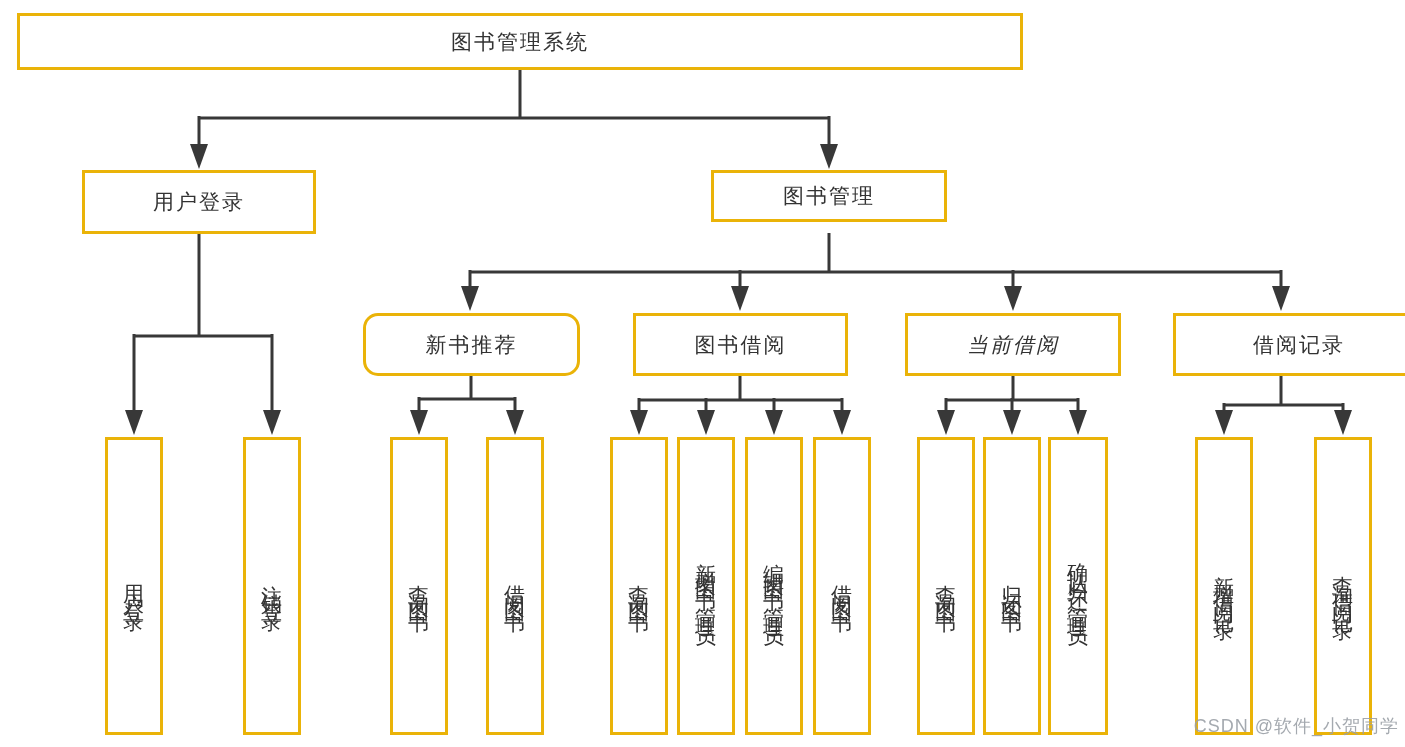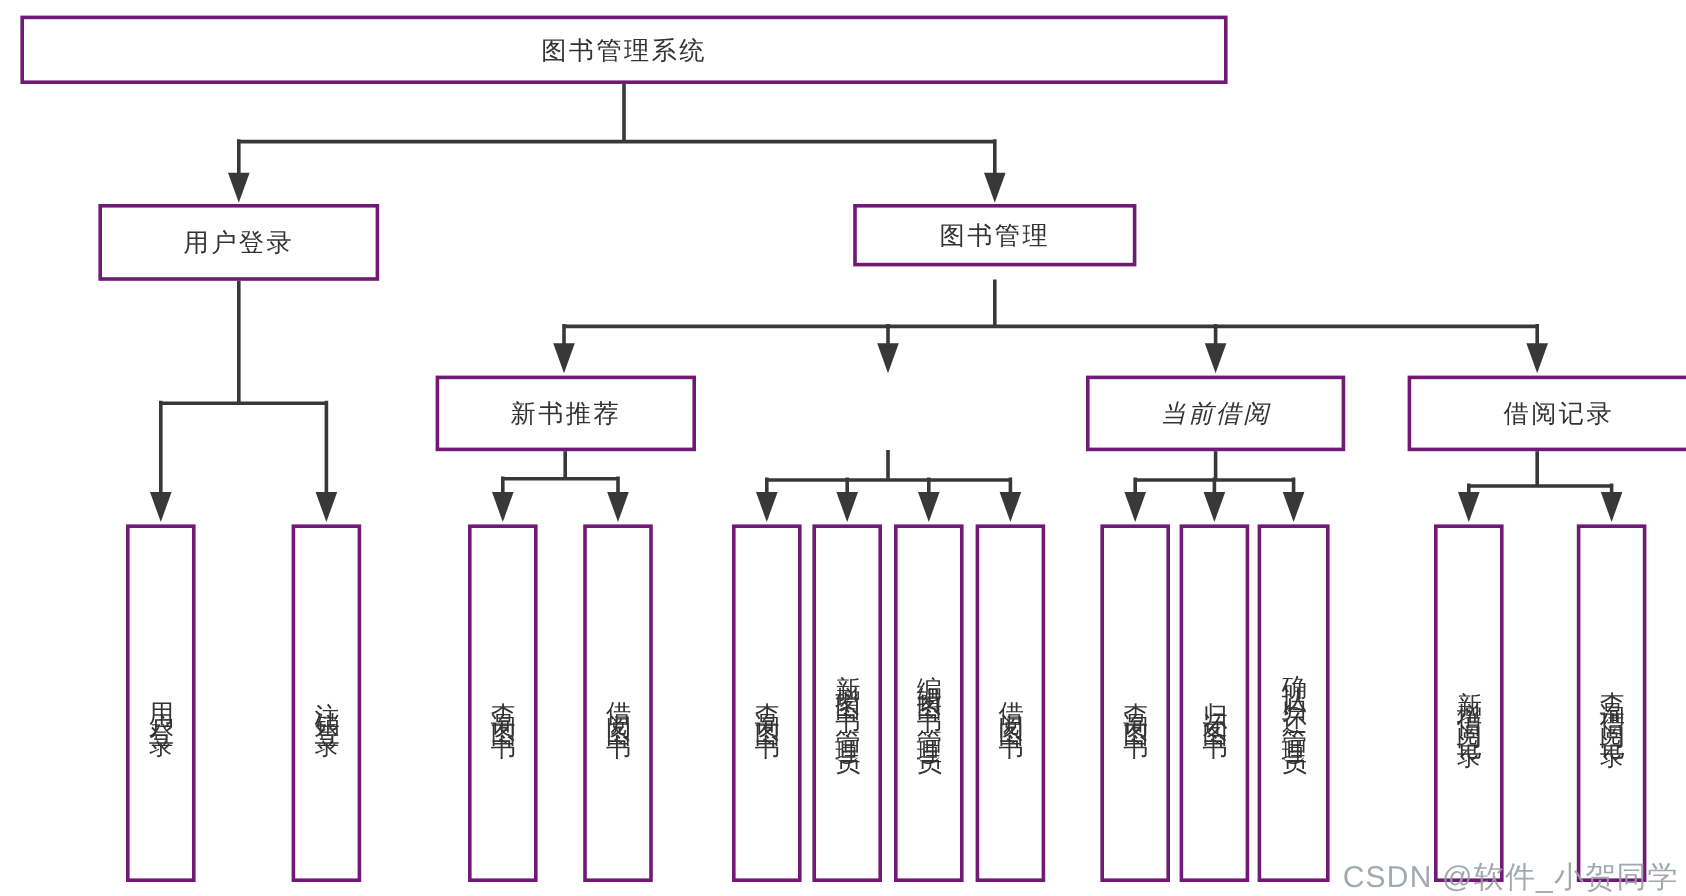--- a/index.html
+++ b/index.html
@@ -20,7 +20,7 @@
   .box {
     position: absolute;
     box-sizing: border-box;
-    border: 3px solid #701a75;
+    border: 3px solid #eab308;
     background: #ffffff;
     display: flex;
     align-items: center;

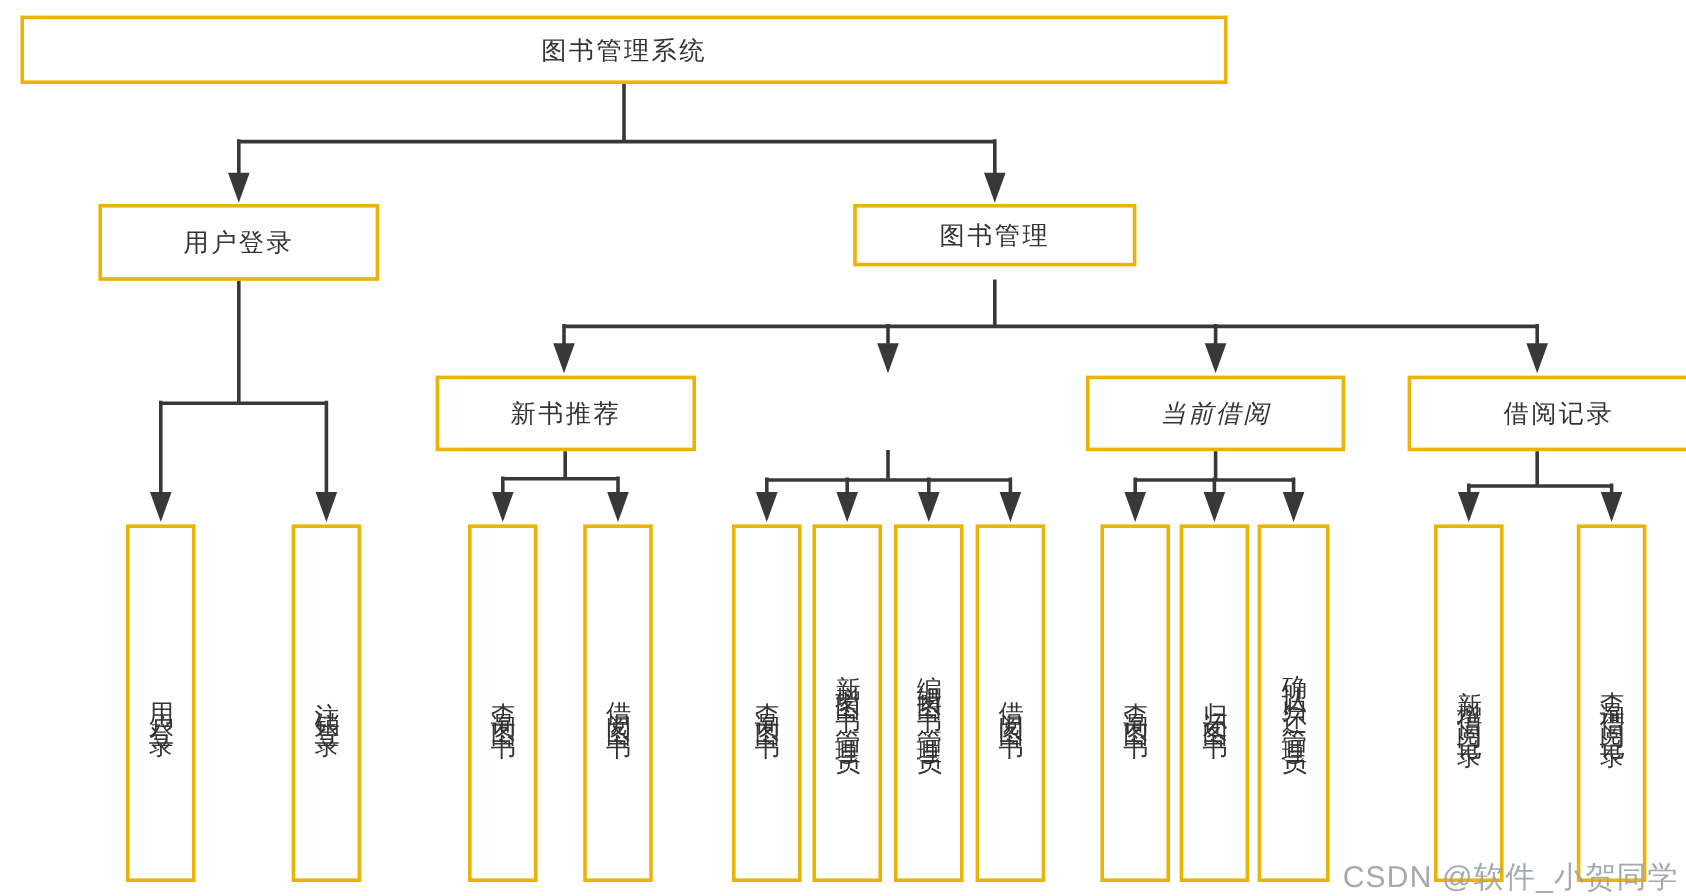--- a/index.html
+++ b/index.html
@@ -109,7 +109,7 @@
     <span>图书管理</span>
   </div>
 
-  <div class="box h" style="left:363px; top:313px; width:217px; height:63px;">
+  <div class="box h" style="left:363px; top:313px; width:217px; height:63px;border-radius:15px;">
     <span>新书推荐</span>
   </div>
   <div class="box h" style="left:905px; top:313px; width:216px; height:63px;font-style:italic;">

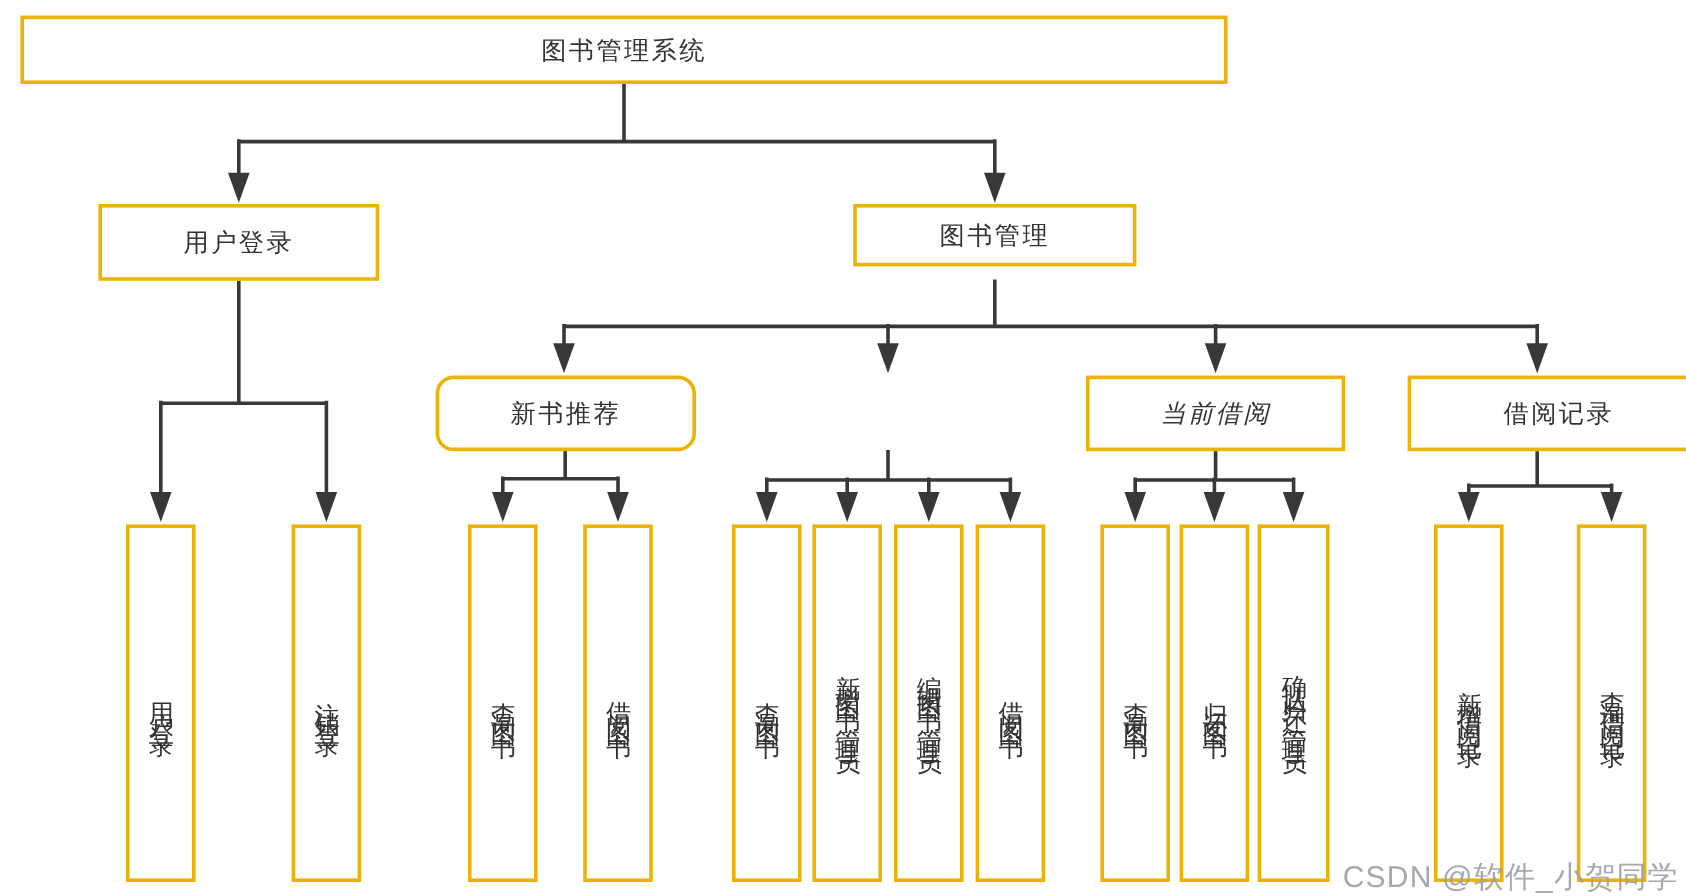--- a/index.html
+++ b/index.html
@@ -112,6 +112,9 @@
   <div class="box h" style="left:363px; top:313px; width:217px; height:63px;border-radius:15px;">
     <span>新书推荐</span>
   </div>
+  <div class="box h" style="left:633px; top:313px; width:215px; height:63px;">
+    <span>图书借阅</span>
+  </div>
   <div class="box h" style="left:905px; top:313px; width:216px; height:63px;font-style:italic;">
     <span>当前借阅</span>
   </div>

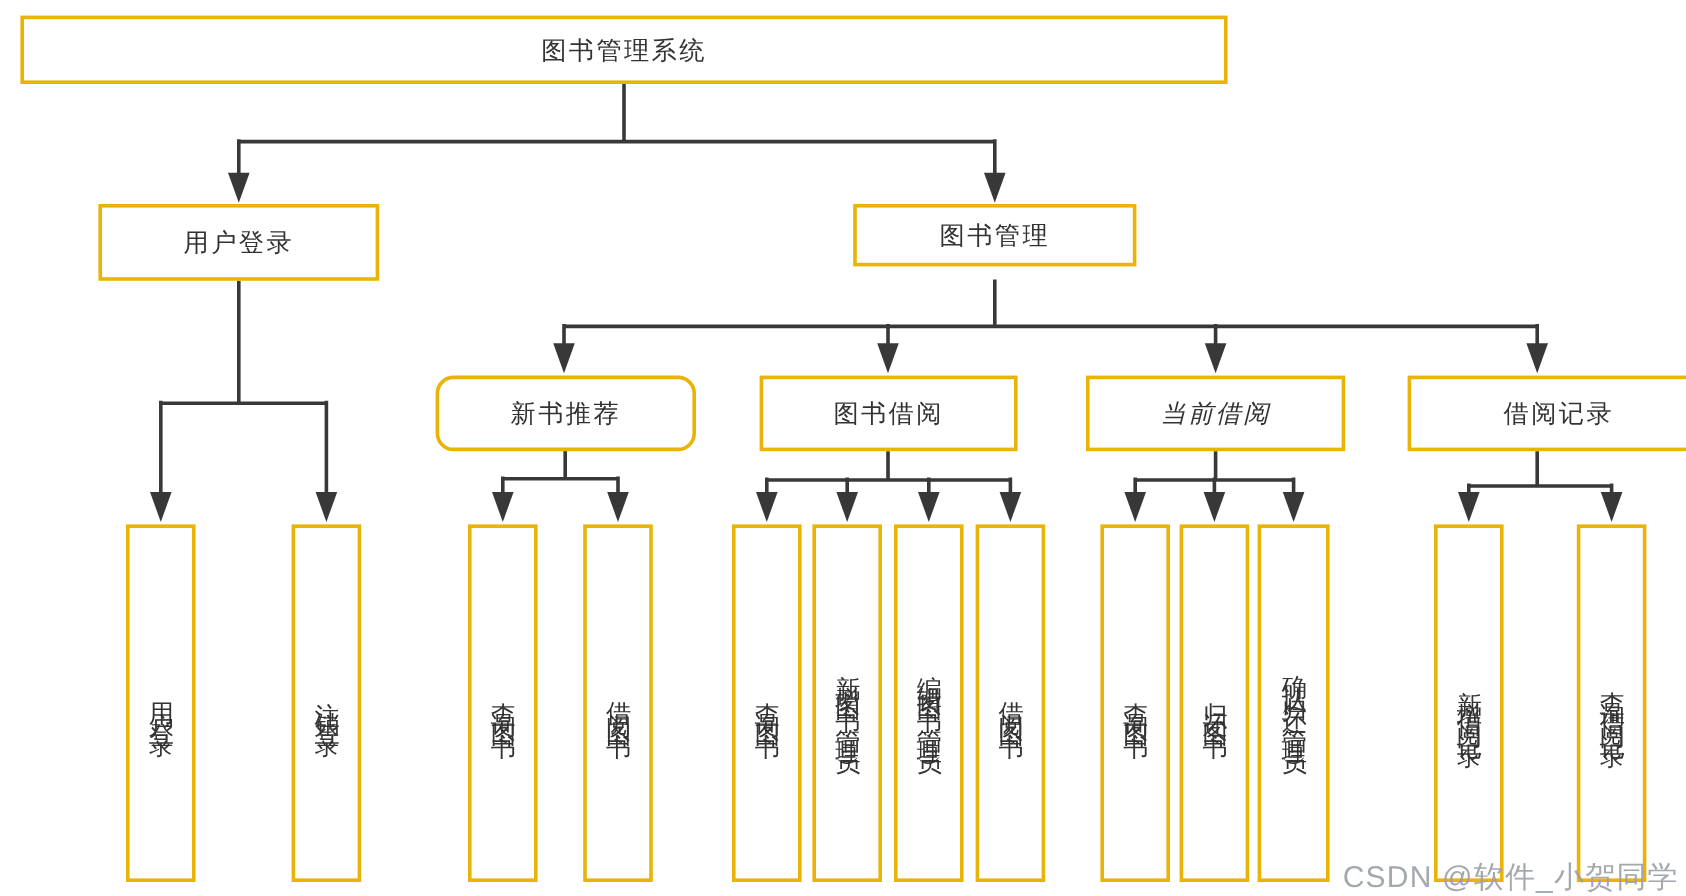--- a/index.html
+++ b/index.html
@@ -43,7 +43,7 @@
     position: absolute;
     top: 714px;
     right: 6px;
-    font-size: 25px;
+    font-size: 18px;
     letter-spacing: 1px;
     color: rgba(154, 160, 166, 0.9);
     white-space: nowrap;

